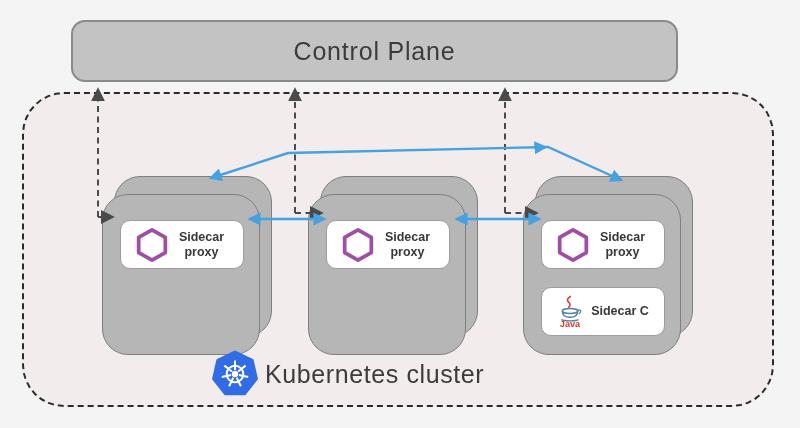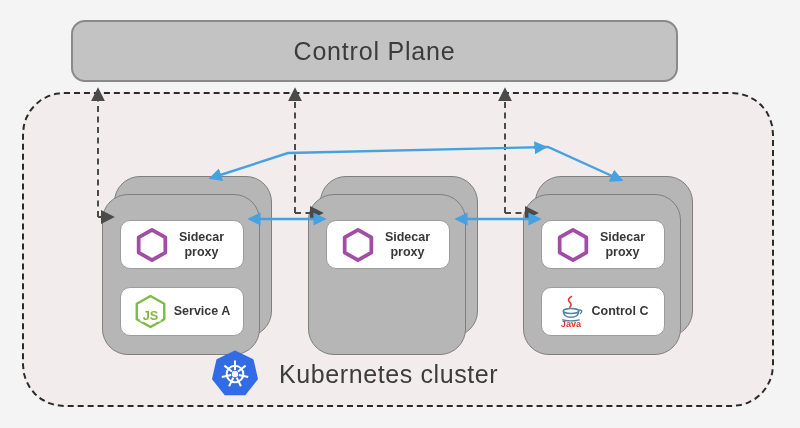--- a/index.html
+++ b/index.html
@@ -80,14 +80,6 @@
           <polygon points="18,3 33,11.5 33,28.5 18,37 3,28.5 3,11.5" fill="#ffffff" stroke="#a14ca5" stroke-width="4.2" stroke-linejoin="round"></polygon>
         </svg>
         <span class="box-label proxy-label">Sidecar proxy</span>
-      </div>
-      <div class="inner-box service-box">
-        <svg width="33" height="37" viewBox="0 0 36 40">
-          <polygon points="18,3 33,11.5 33,28.5 18,37 3,28.5 3,11.5" fill="none" stroke="#7fbb42" stroke-width="2.6" stroke-linejoin="round"></polygon>
-          <rect x="7" y="16" width="22" height="15" fill="#ffffff"></rect>
-          <text x="18" y="29" text-anchor="middle" font-size="14" font-weight="bold" fill="#7fbb42">JS</text>
-        </svg>
-        <span class="box-label service-label">Service A</span>
       </div>
     </div>
   </div>

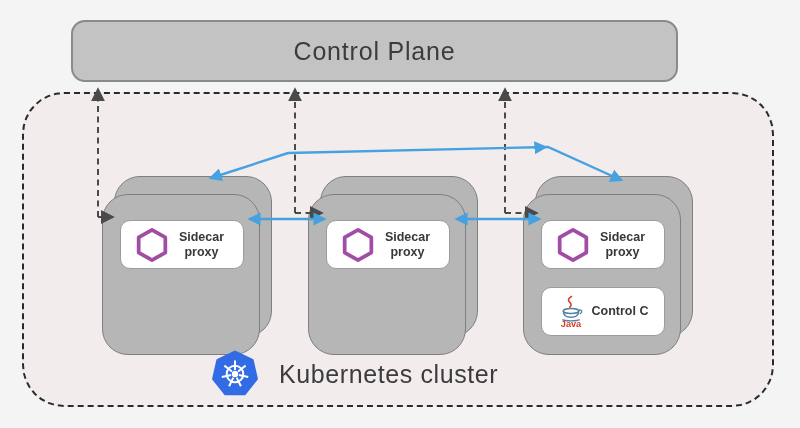--- a/index.html
+++ b/index.html
@@ -114,7 +114,7 @@
           <path d="M4.5 26.5c3 1.6 15 1.6 18 0" fill="none" stroke="#5382a1" stroke-width="1.4"></path>
           <text x="13.5" y="34.5" text-anchor="middle" font-size="9.5" font-weight="bold" fill="#d9372b">Java</text>
         </svg>
-        <span class="box-label service-label">Control C</span>
+        <span class="box-label service-label">Sidecar C</span>
       </div>
     </div>
   </div>

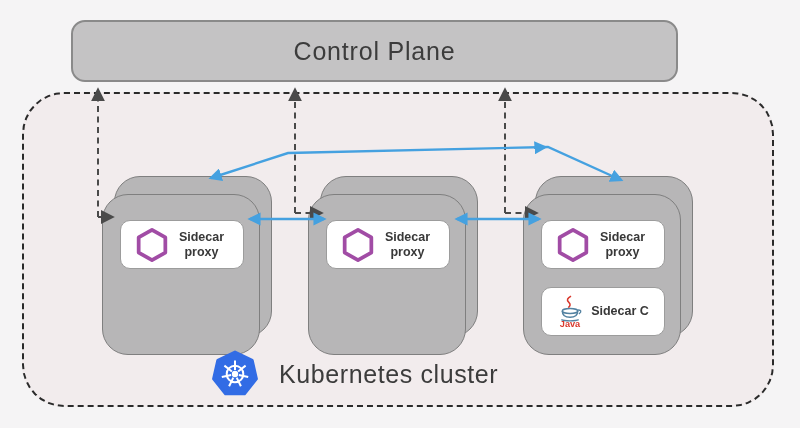--- a/index.html
+++ b/index.html
@@ -55,7 +55,7 @@
   .service-label{white-space:nowrap;}
 
   
-  .k8s-caption{position:absolute;left:211px;top:350px;z-index:3;display:flex;align-items:center;gap:20px;}
+  .k8s-caption{position:absolute;left:211px;top:350px;z-index:3;display:flex;align-items:center;gap:6px;}
   .k8s-caption .cap-text{font-size:25px;color:#3c3c3c;letter-spacing:0.6px;}
 
   

